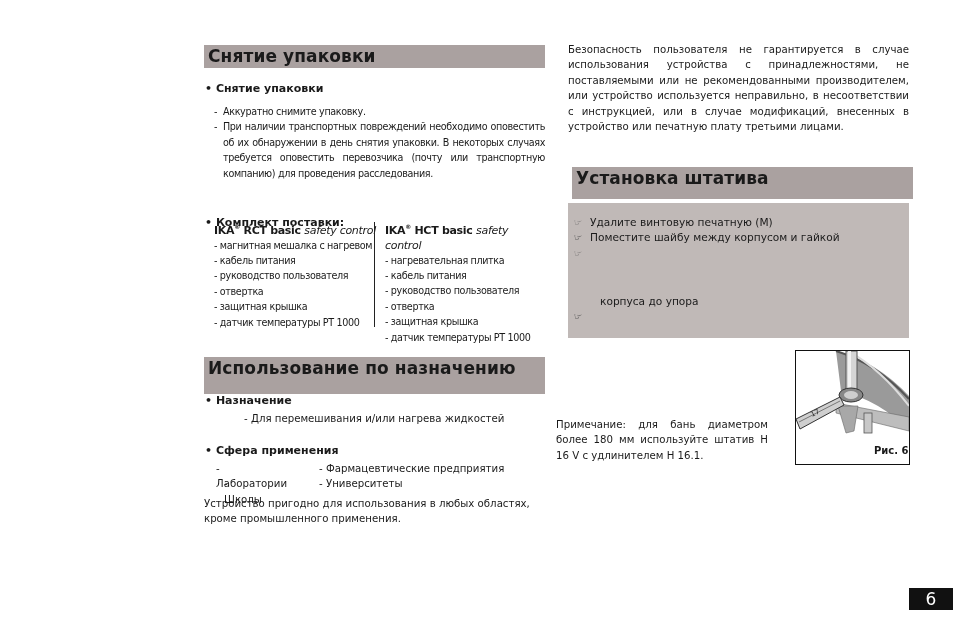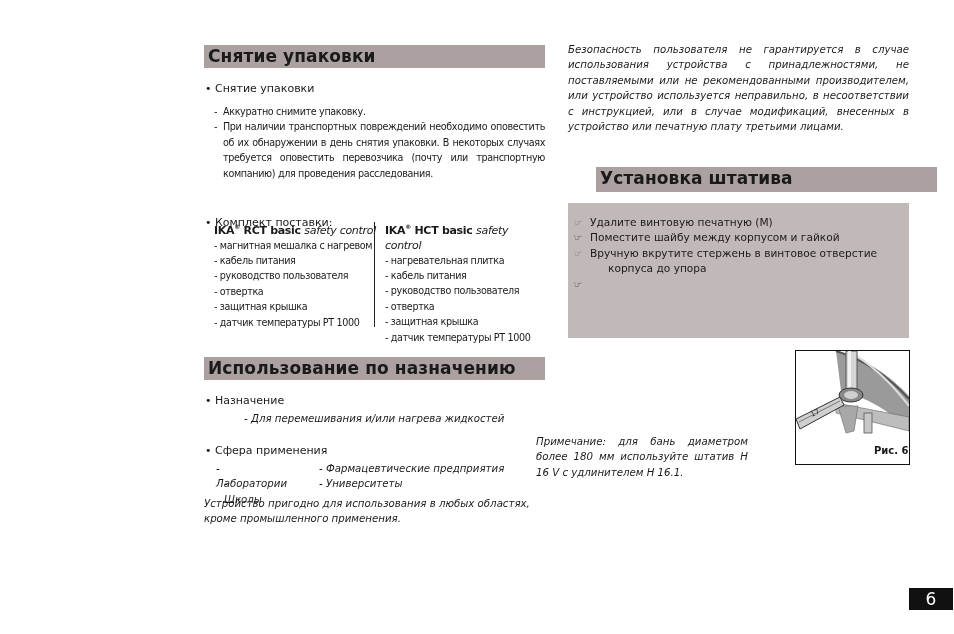--- a/index.html
+++ b/index.html
@@ -14,7 +14,7 @@
     font-family: "DejaVu Sans", sans-serif; letter-spacing: 0.1px;
   }
   .bullet-h { font-size: 11px; font-weight: normal; line-height: 15px; }
-  .txt { font-size: 10.2px; line-height: 15.4px; font-style: italic; }
+  .txt { font-size: 10.2px; line-height: 15.4px; }
   .cond { font-size: 9.6px; line-height: 15.4px; letter-spacing: -0.35px; }
   .just { text-align: justify; }
   .dash-item { position: relative; padding-left: 9px; }

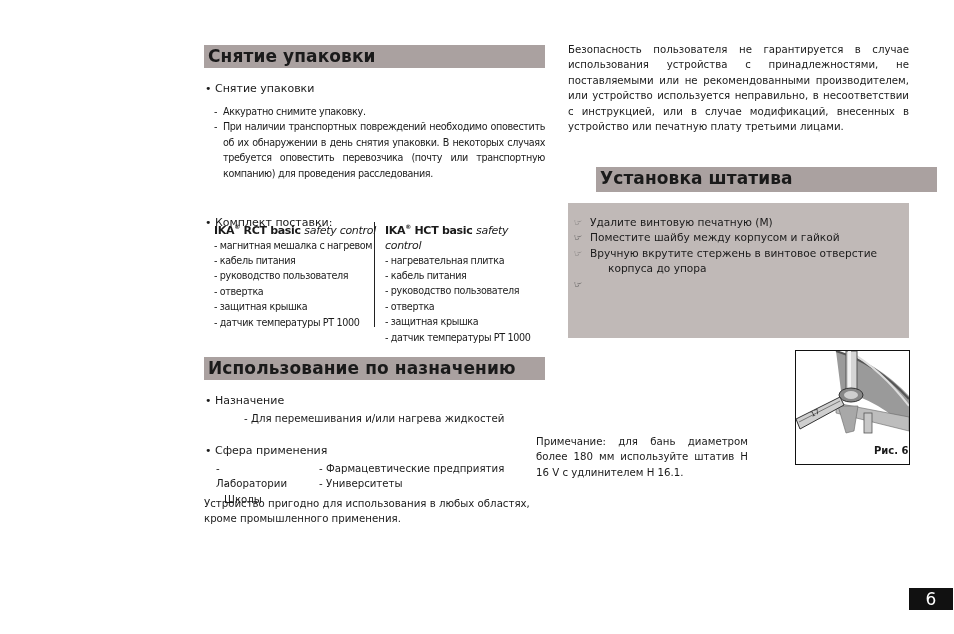--- a/index.html
+++ b/index.html
@@ -13,7 +13,7 @@
     font-size: 17px; line-height: 23px; padding-left: 4px; box-sizing: border-box;
     font-family: "DejaVu Sans", sans-serif; letter-spacing: 0.1px;
   }
-  .bullet-h { font-size: 11px; font-weight: normal; line-height: 15px; }
+  .bullet-h { font-size: 11px; font-weight: bold; line-height: 15px; }
   .txt { font-size: 10.2px; line-height: 15.4px; }
   .cond { font-size: 9.6px; line-height: 15.4px; letter-spacing: -0.35px; }
   .just { text-align: justify; }

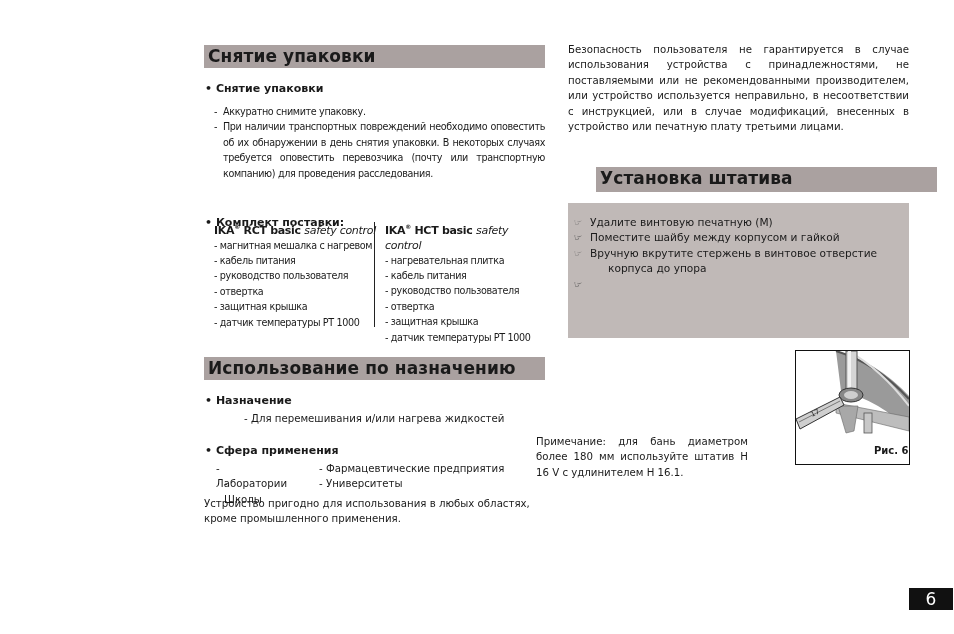--- a/index.html
+++ b/index.html
@@ -111,7 +111,7 @@
   <span>Безопасность пользователя не гарантируется в случае использования устройства с принадлежностями, не поставляемыми или не рекомендованными производителем, или устройство используется неправильно, в несоответствии с инструкцией, или в случае модификаций, внесенных в устройство или печатную плату третьими лицами.</span>
 </div>
 
-<div class="abs hbar" style="left:596px; top:167px; width:341px; height:25px;">
+<div class="abs hbar" style="left:572px; top:167px; width:341px; height:32px;">
   <span>Установка штатива</span>
 </div>
 

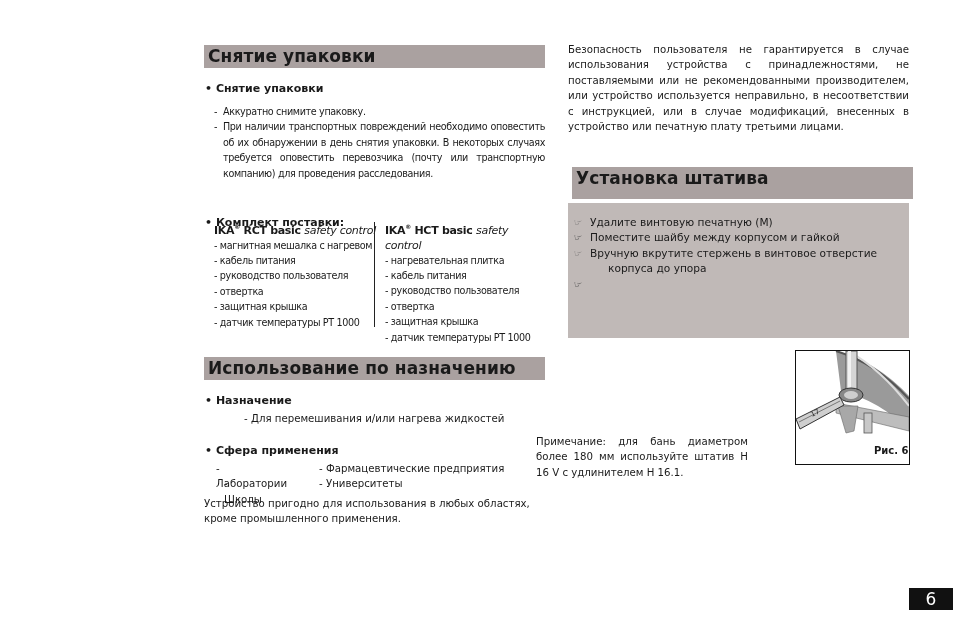--- a/index.html
+++ b/index.html
@@ -120,7 +120,7 @@
     <div class="inst-row"><span class="hand">☞</span><span>Удалите винтовую печатную (M)</span></div>
     <div class="inst-row"><span class="hand">☞</span></div>
     <div class="inst-row"><span class="hand">☞</span><span>Поместите шайбу между корпусом и гайкой</span></div>
-    <div class="inst-row"><span class="hand">☞</span><span>Вручную вкрутите стержень в винтовое отверстие</span></div>
+    <div class="inst-row"><span class="hand">☞</span></div>
     <div class="inst-row" style="padding-left:40px;"><span>корпуса до упора</span></div>
     <div class="inst-row"><span class="hand">☞</span></div>
     <div class="inst-row"><span class="hand">☞</span></div>

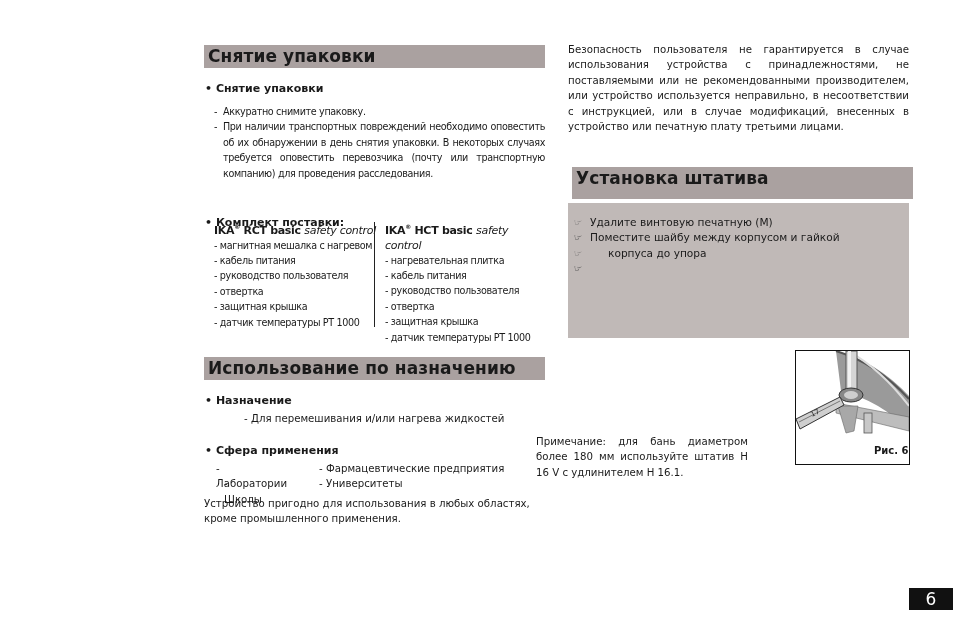--- a/index.html
+++ b/index.html
@@ -121,7 +121,7 @@
     <div class="inst-row"><span class="hand">☞</span></div>
     <div class="inst-row"><span class="hand">☞</span><span>Поместите шайбу между корпусом и гайкой</span></div>
     <div class="inst-row"><span class="hand">☞</span></div>
-    <div class="inst-row" style="padding-left:40px;"><span>корпуса до упора</span></div>
+    <div class="inst-row" style="padding-left:32px;margin-top:48px;"><span>корпуса до упора</span></div>
     <div class="inst-row"><span class="hand">☞</span></div>
     <div class="inst-row"><span class="hand">☞</span></div>
   </div>

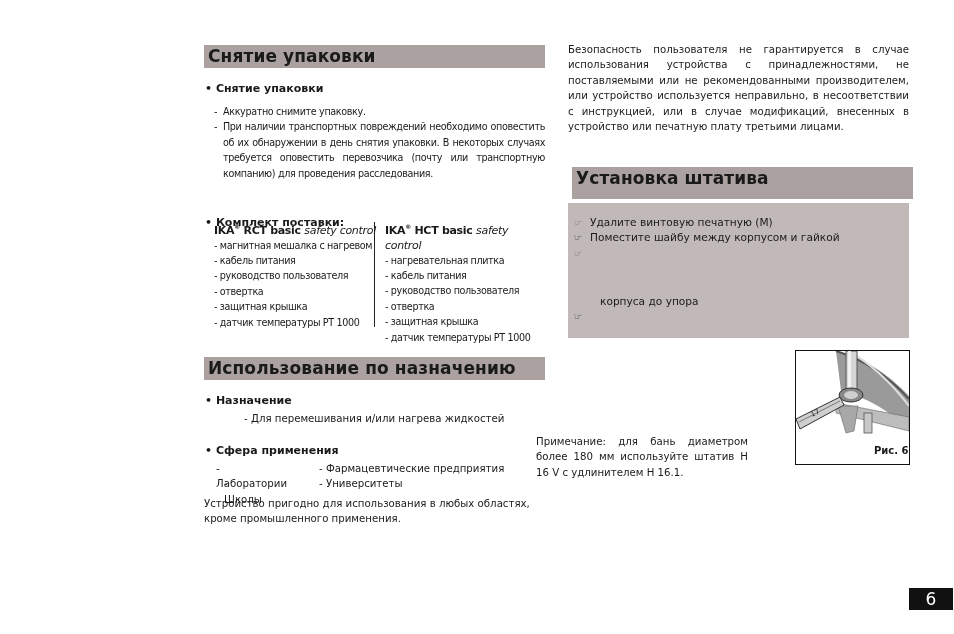--- a/index.html
+++ b/index.html
@@ -78,7 +78,7 @@
   </div>
 </div>
 
-<div class="abs hbar" style="left:204px; top:357px; width:341px; height:23px;">
+<div class="abs hbar" style="left:204px; top:357px; width:341px; height:37px;">
   <span>Использование по назначению</span>
 </div>
 

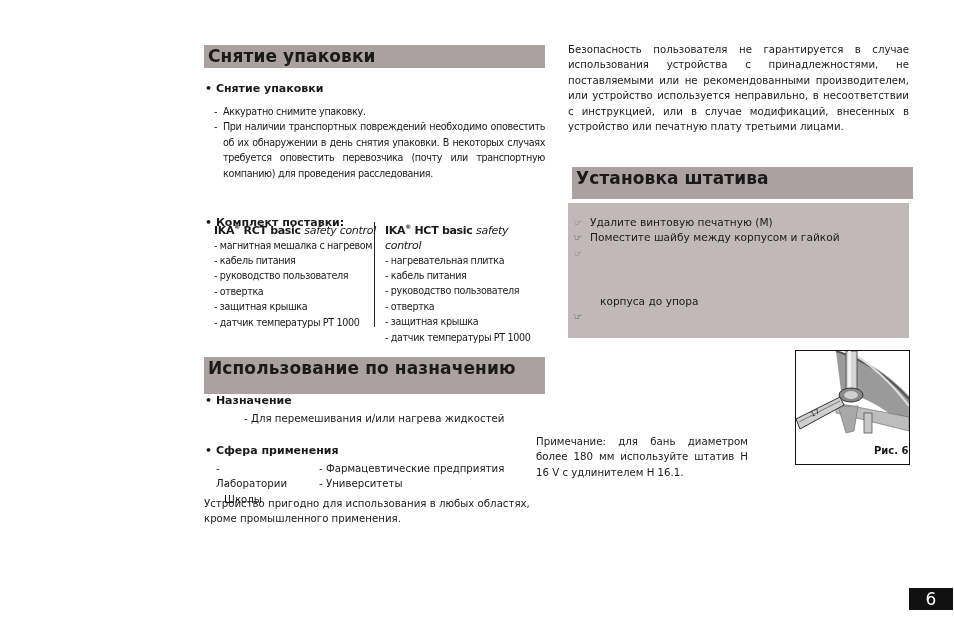--- a/index.html
+++ b/index.html
@@ -127,7 +127,7 @@
   </div>
 </div>
 
-<div class="abs txt just" style="left:536px; top:417px; width:212px;margin-top:17px;">
+<div class="abs txt just" style="left:556px; top:417px; width:212px;">
   <span>Примечание: для бань диаметром более 180 мм используйте штатив H 16 V с удлинителем H 16.1.</span>
 </div>
 

